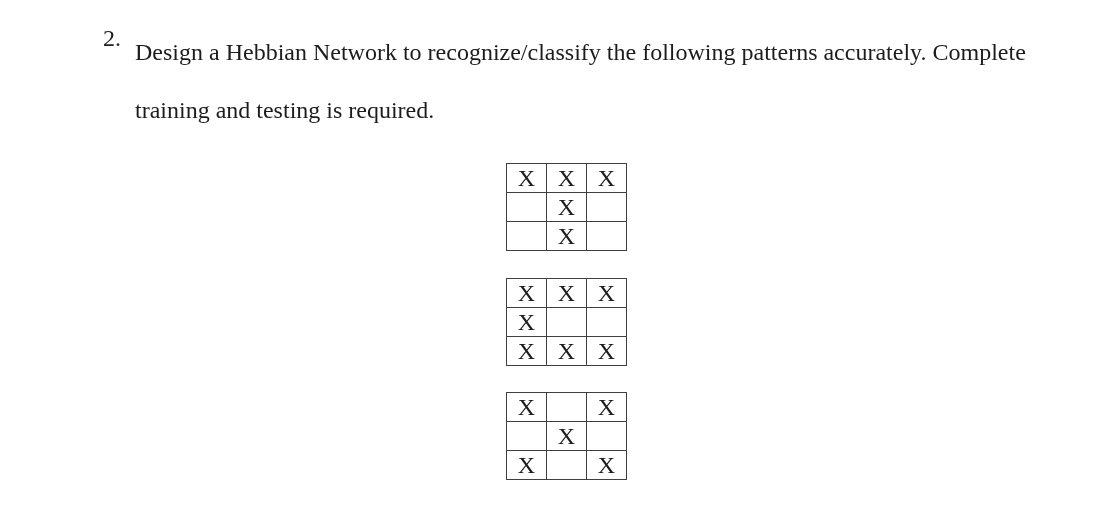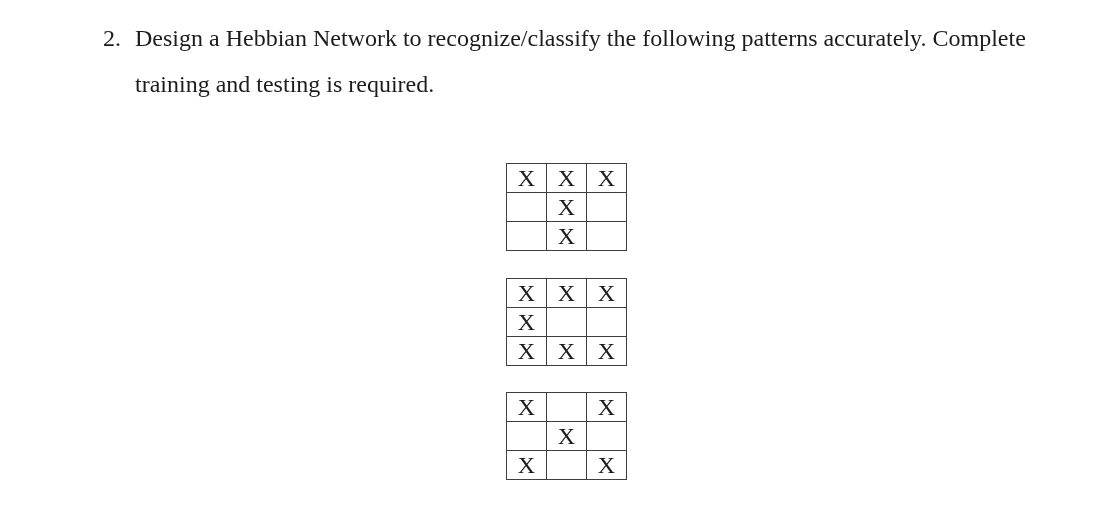--- a/index.html
+++ b/index.html
@@ -26,6 +26,7 @@
     font-size: 24px;
     line-height: 24px;
     white-space: pre;
+    margin-top: 14px;
   }
   .question-line.l1 { top: 26px; }
   .question-line.l2 { top: 72px; }

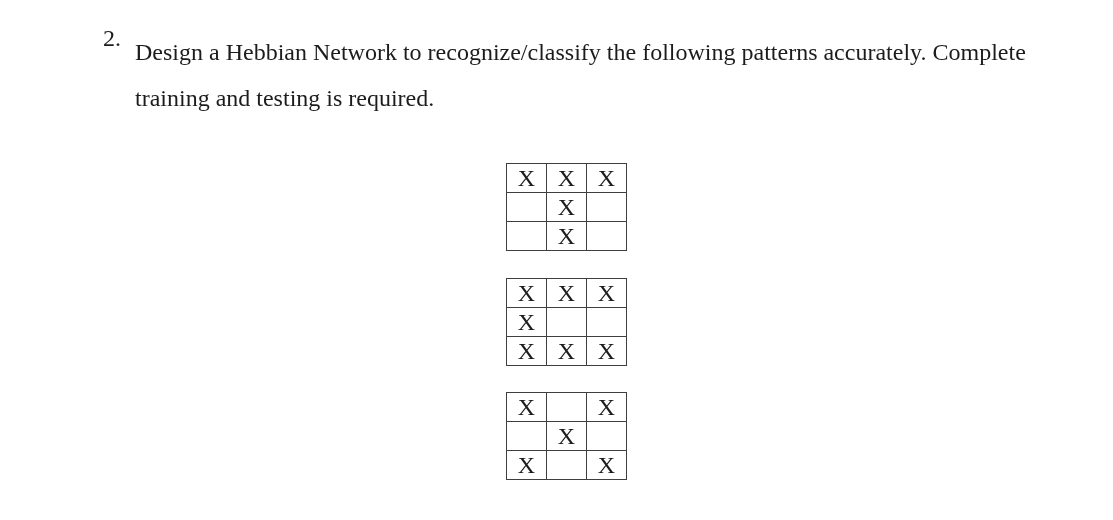--- a/index.html
+++ b/index.html
@@ -29,7 +29,7 @@
     margin-top: 14px;
   }
   .question-line.l1 { top: 26px; }
-  .question-line.l2 { top: 72px; }
+  .question-line.l2 { top: 84px; }
   table.pattern {
     position: absolute;
     left: 506px;

